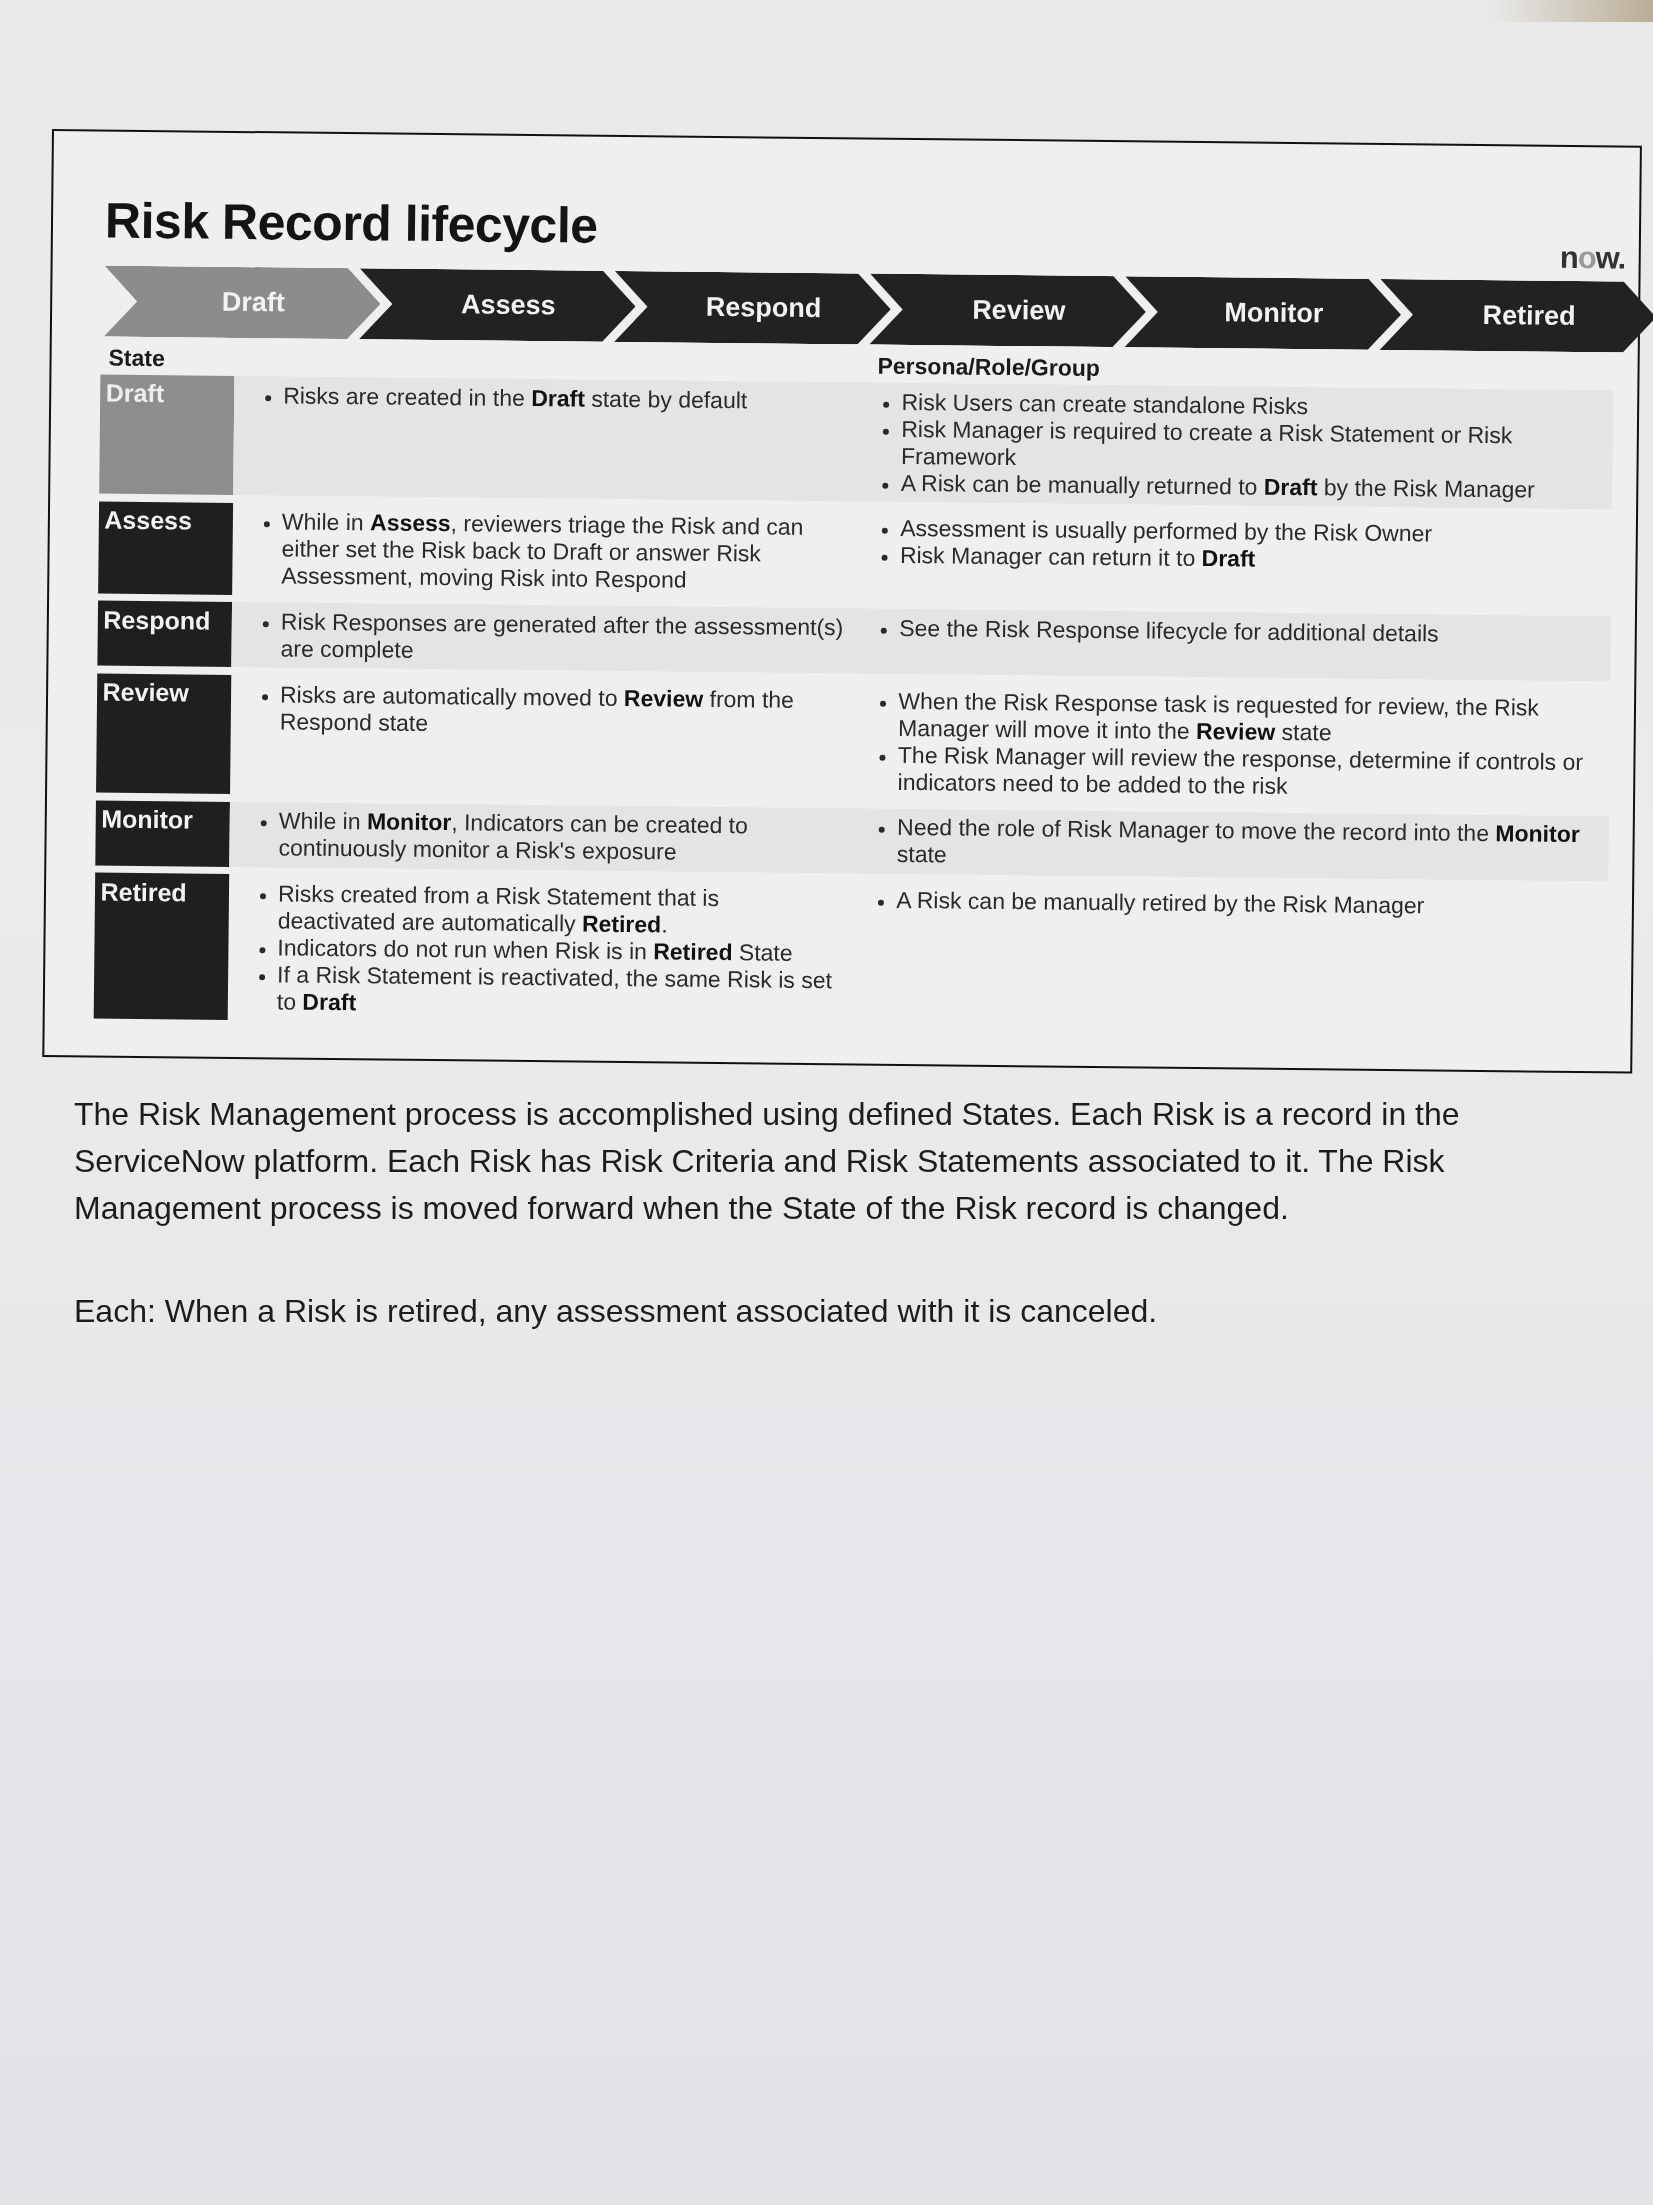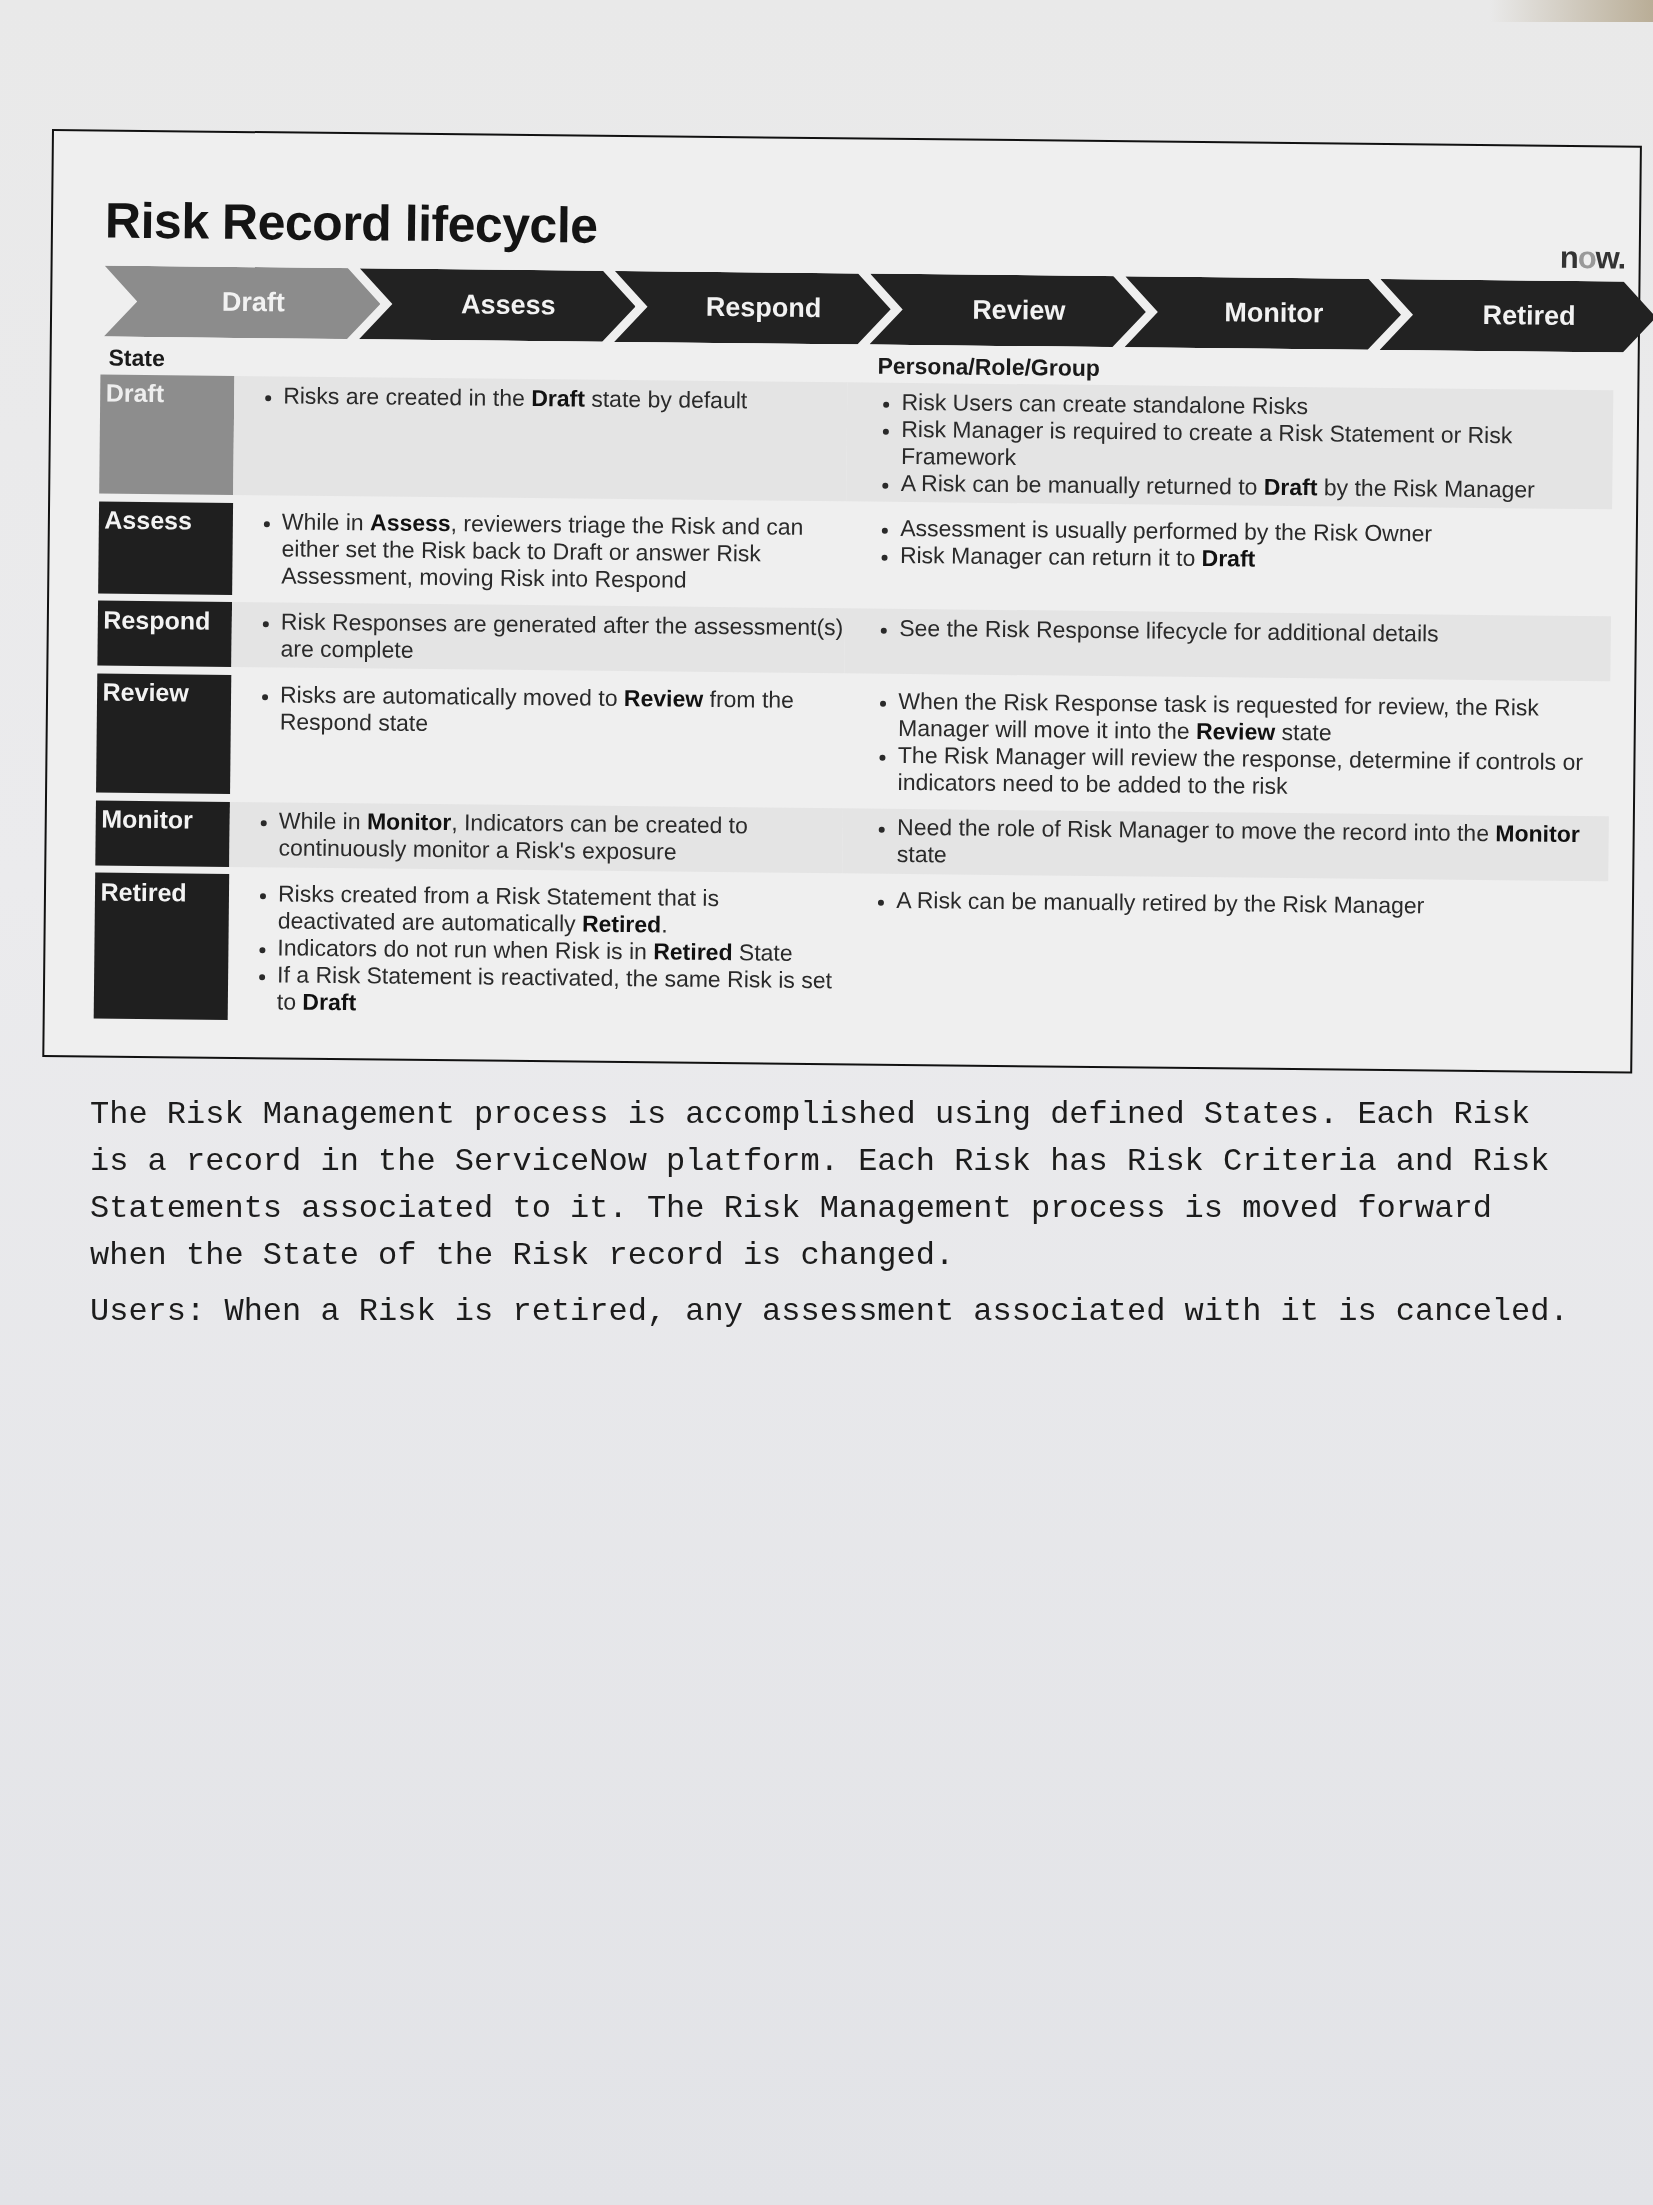--- a/index.html
+++ b/index.html
@@ -45,7 +45,7 @@
   li { margin:0 0 0 0; }
   li::marker { font-size:18.6px; }
   b { color:#111; }
-  .para { position:absolute; left:90px; font-family:Liberation Mono, monospace; font-size:32px; line-height:47px; color:#1c1c1c; width:1488px; }
+  .para { position:absolute; left:74px; font-family:Liberation Sans, sans-serif; font-size:32px; line-height:47px; color:#1c1c1c; width:1488px; }
   .p1 { top:1091px; }
   .p2 { top:1288px; }
 </style>

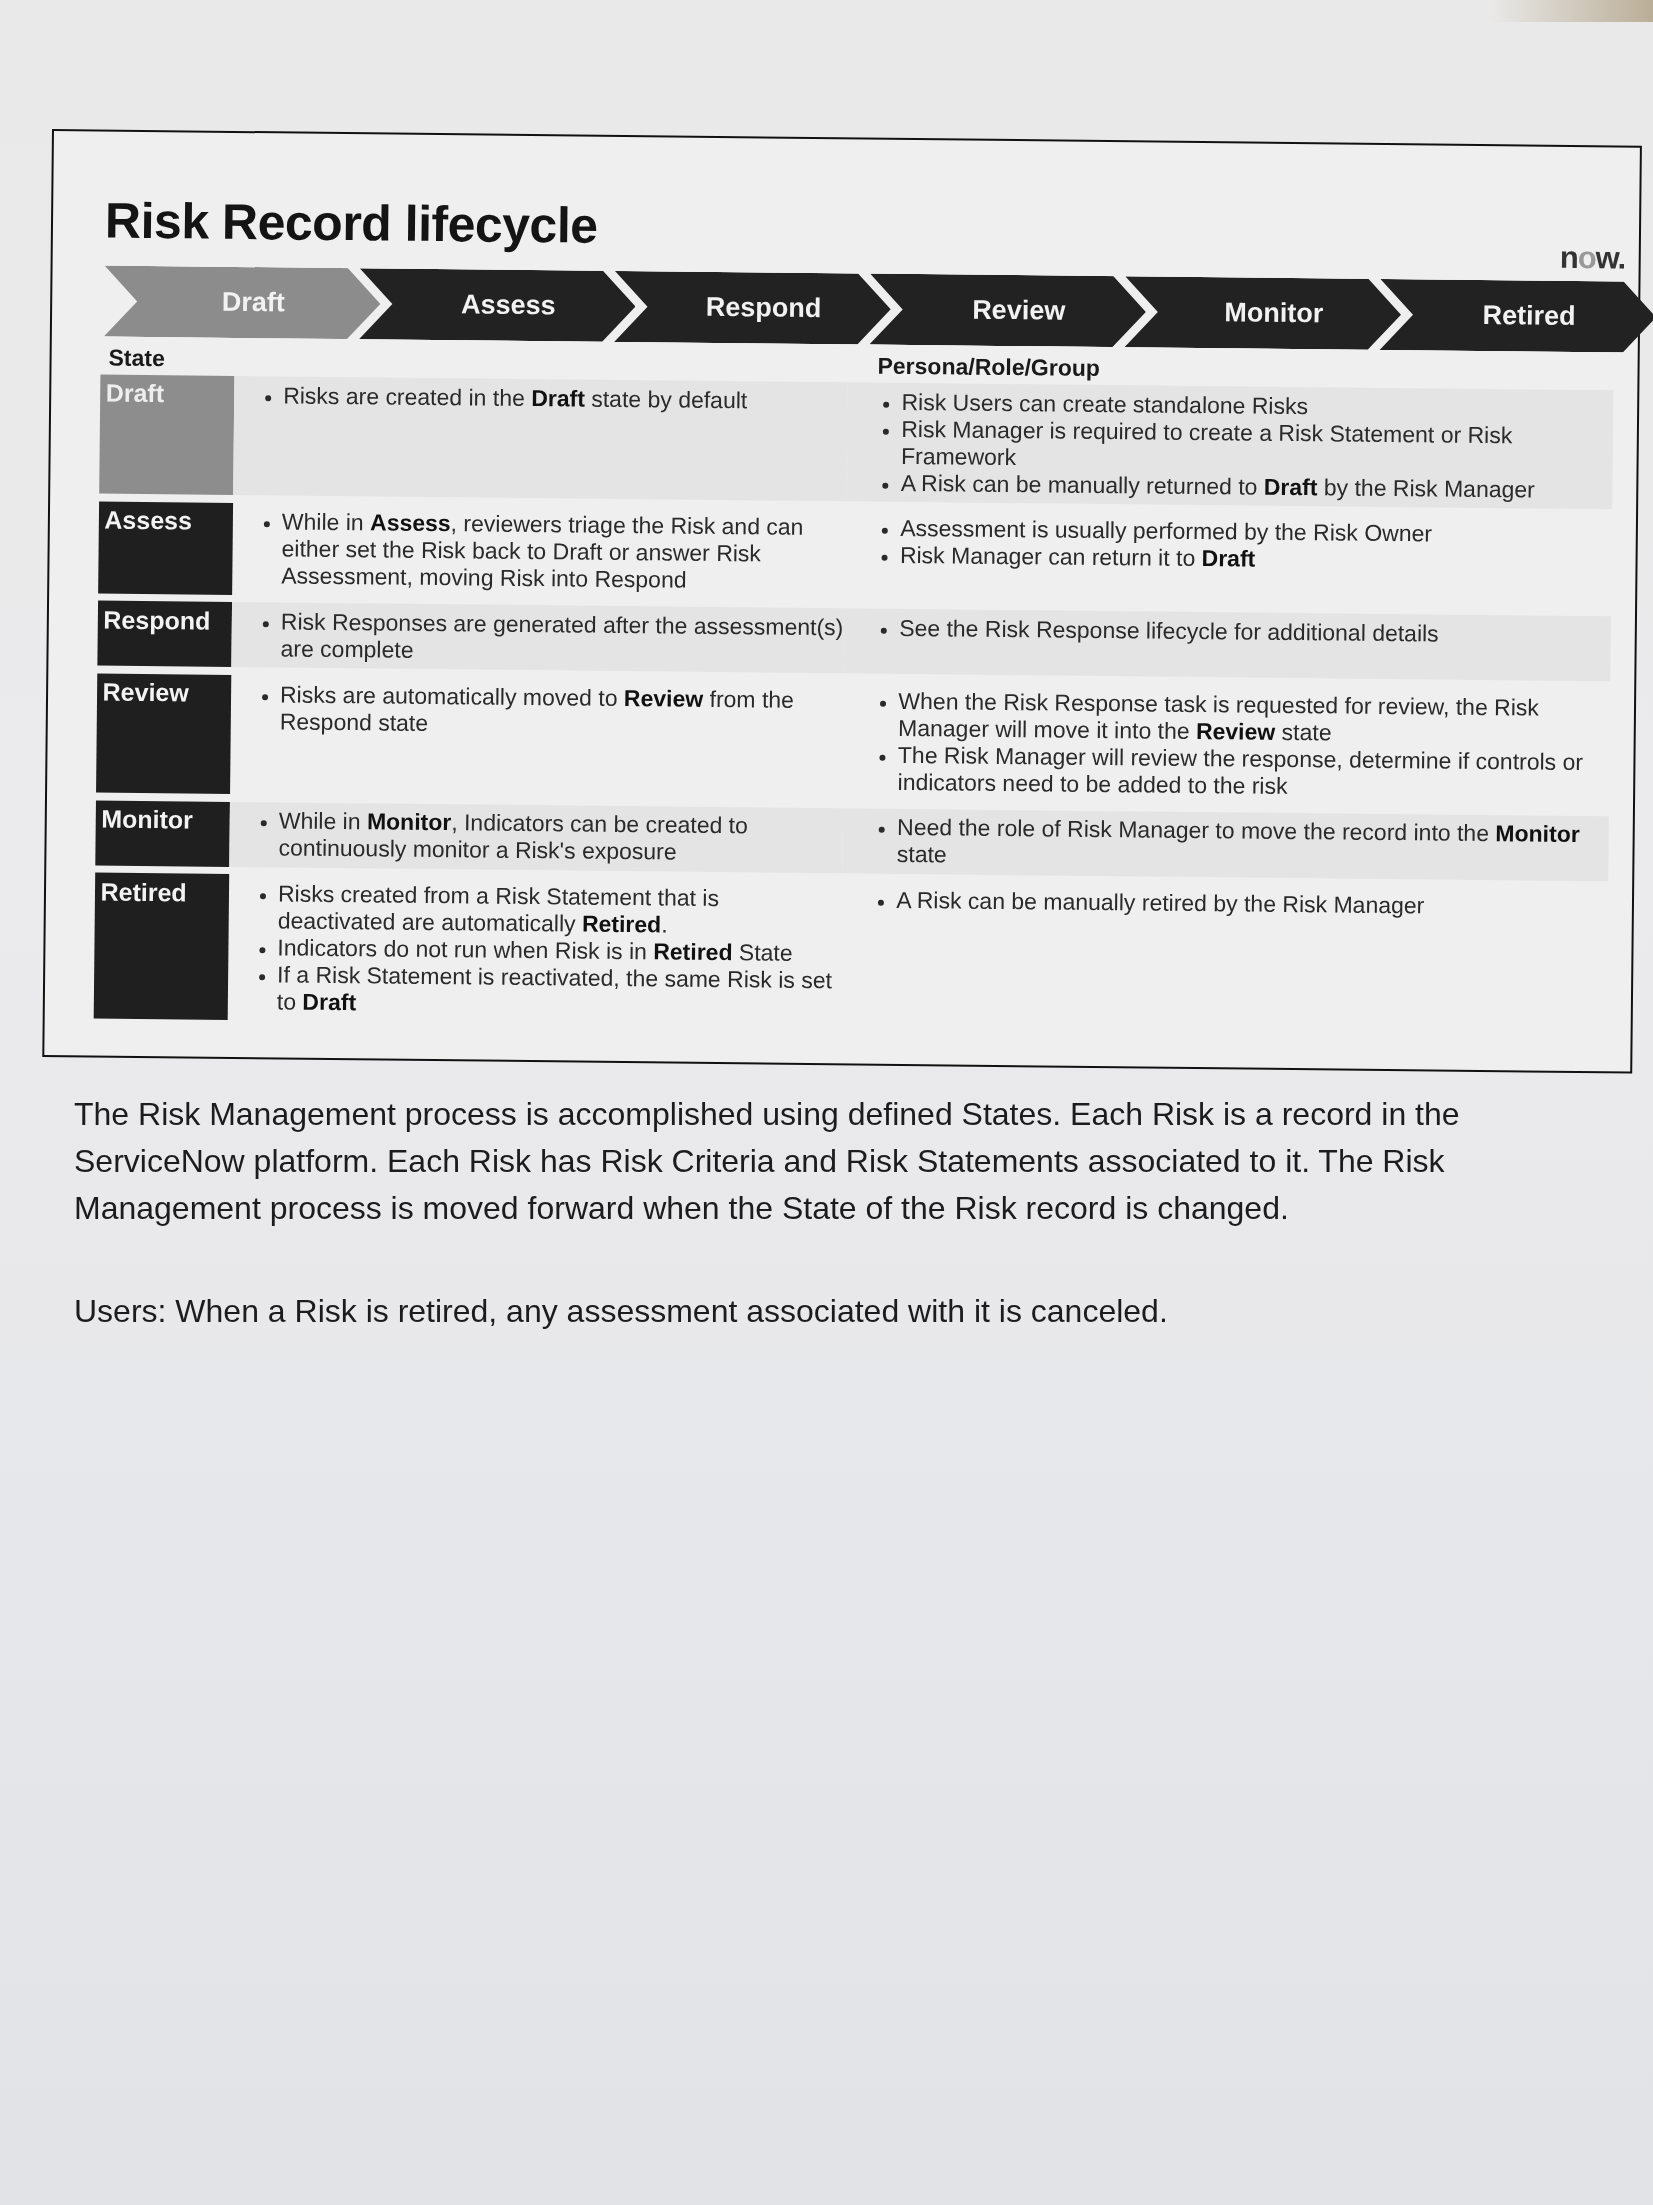--- a/index.html
+++ b/index.html
@@ -171,7 +171,7 @@
 </div>
 
 <div class="para p1">The Risk Management process is accomplished using defined States. Each Risk is a record in the ServiceNow platform. Each Risk has Risk Criteria and Risk Statements associated to it. The Risk Management process is moved forward when the State of the Risk record is changed.</div>
-<div class="para p2">Users: When a Risk is retired, any assessment associated with it is canceled.</div>
+<div class="para p2">Each: When a Risk is retired, any assessment associated with it is canceled.</div>
 
 
 </body></html>

